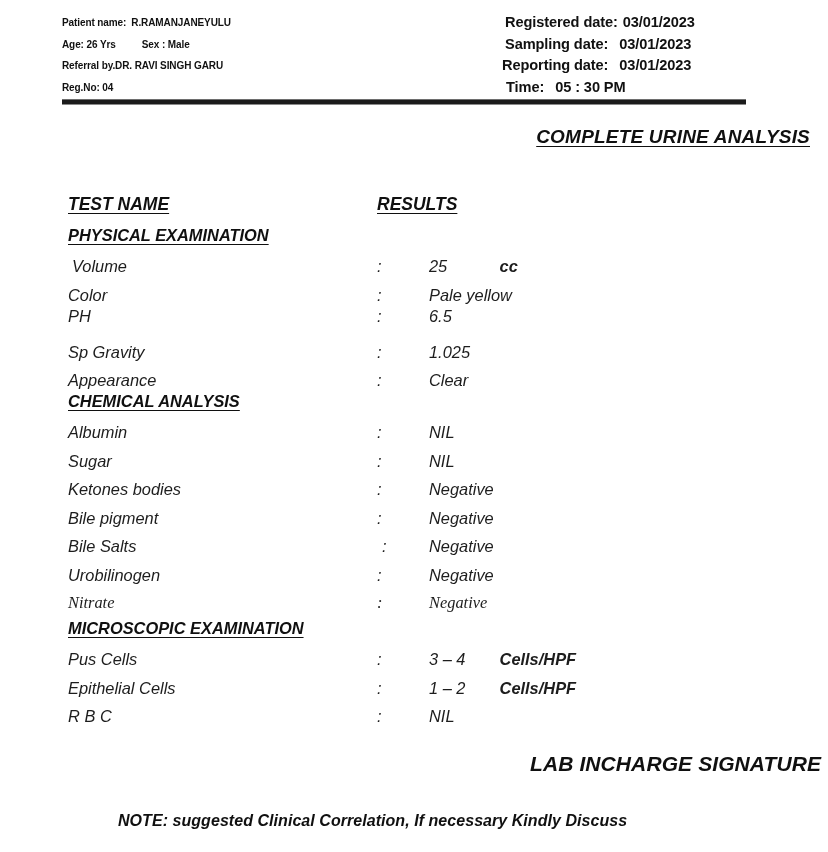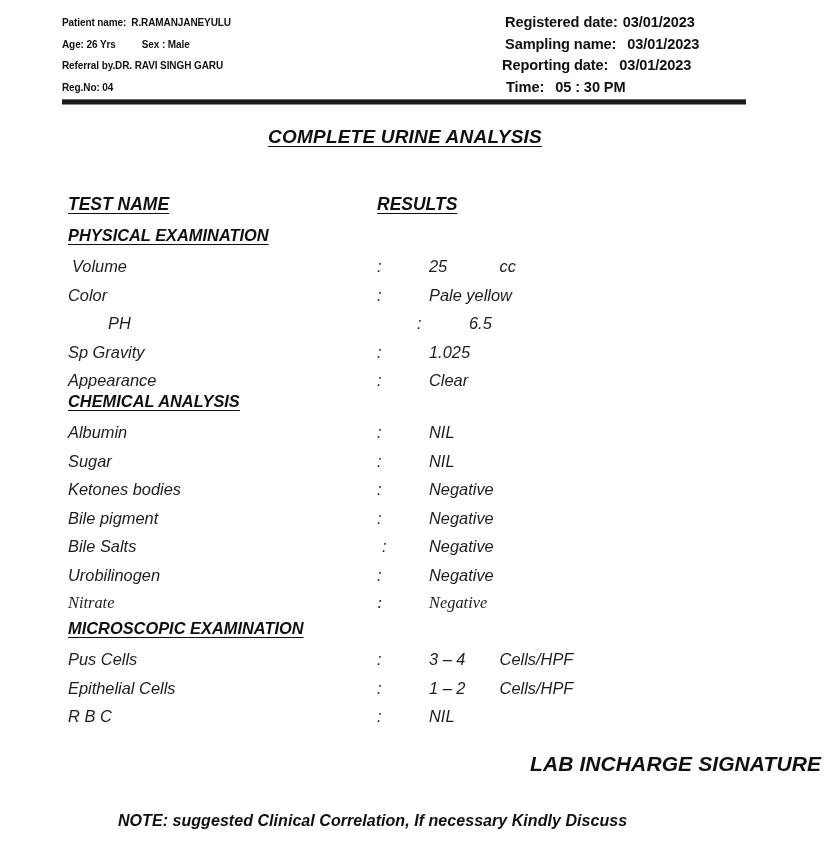--- a/index.html
+++ b/index.html
@@ -199,7 +199,7 @@
 
   <div class="hdr-row">
     <span class="hdr-left"><span>Age: 26 Yrs</span><span class="gap-3"></span><span>Sex : Male</span></span>
-    <span class="hdr-right hdr-r1"><span>Sampling name:</span><span class="gap-2"></span><span>03/01/2023</span></span>
+    <span class="hdr-right hdr-r1"><span>Sampling date:</span><span class="gap-2"></span><span>03/01/2023</span></span>
   </div>
 
   <div class="hdr-row">

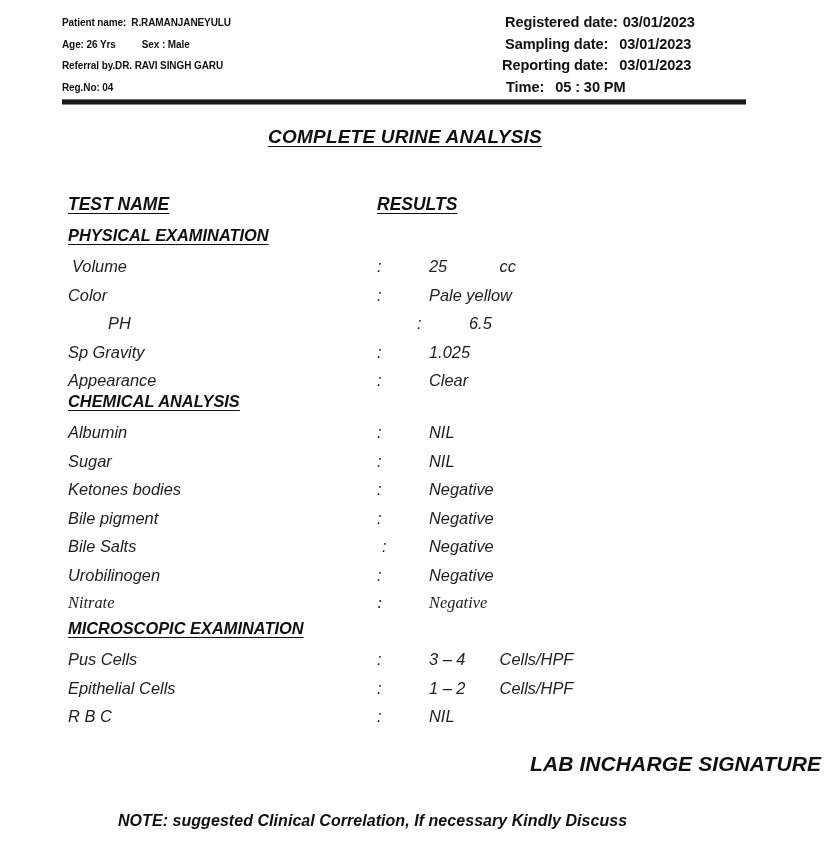--- a/index.html
+++ b/index.html
@@ -76,7 +76,7 @@
     left: 0;
     top: 126px;
     width: 810px;
-    text-align: center;
+    text-align: right;
     font-size: 19px;
     font-weight: bold;
     font-style: italic;

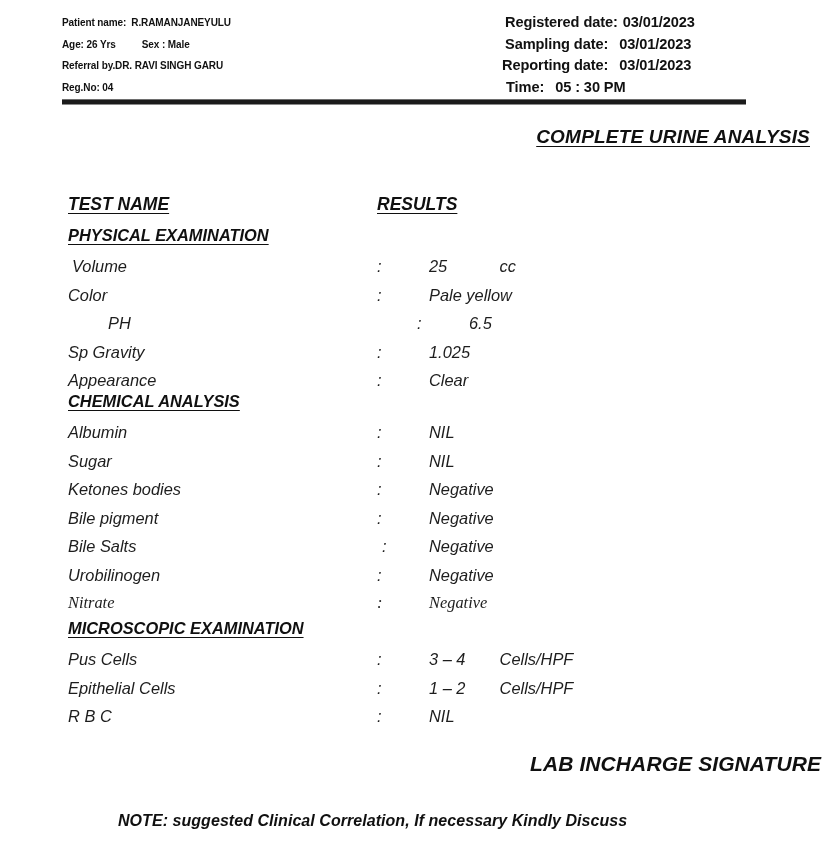--- a/index.html
+++ b/index.html
@@ -159,7 +159,7 @@
     display: inline-block;
     min-width: 66px;
   }
-  .val-unit { display: inline; }
+  .val-unit { display: inline; font-weight: bold; }
 
   
   .signature {

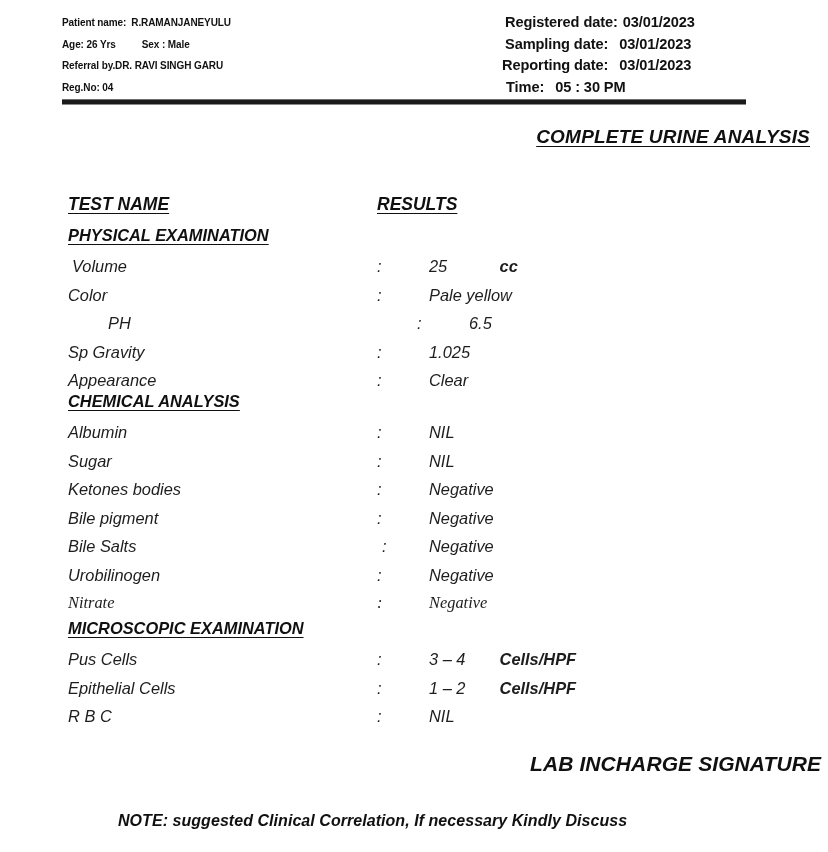--- a/index.html
+++ b/index.html
@@ -233,7 +233,7 @@
       <span class="cell-colon">:</span>
       <span class="cell-value"><span>Pale yellow</span></span>
     </div>
-    <div class="row" style="top: 311px; margin-left: 40px;">
+    <div class="row" style="top: 304px;">
       <span class="cell-name">PH</span>
       <span class="cell-colon">:</span>
       <span class="cell-value"><span>6.5</span></span>

